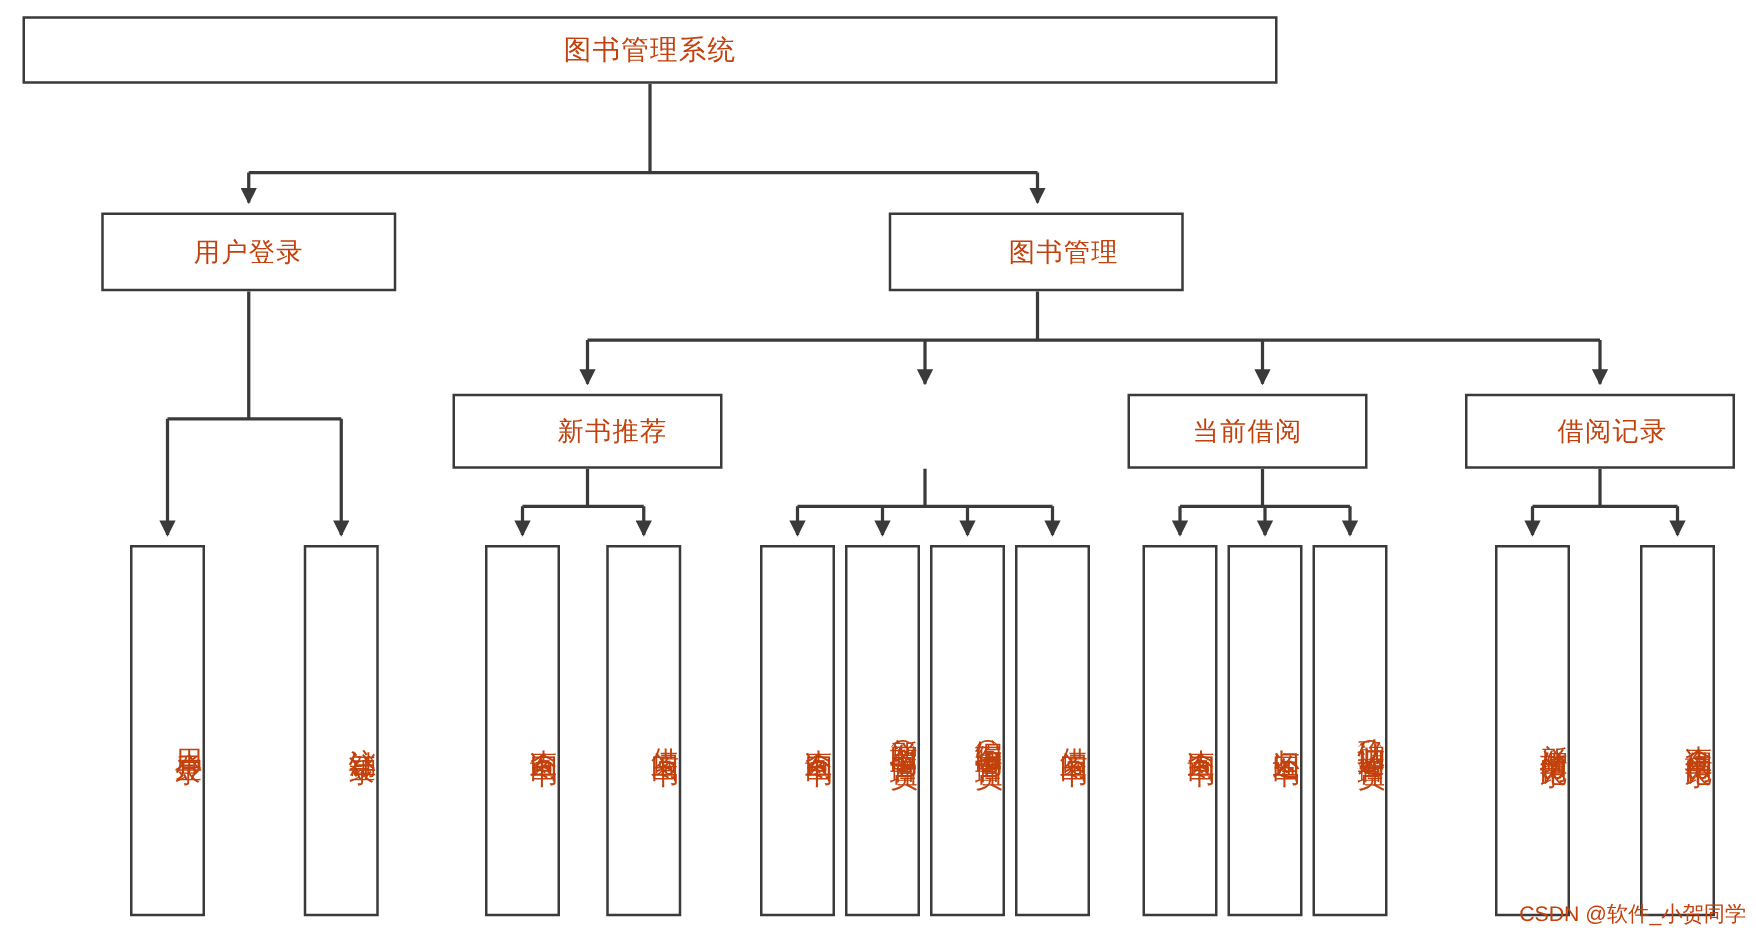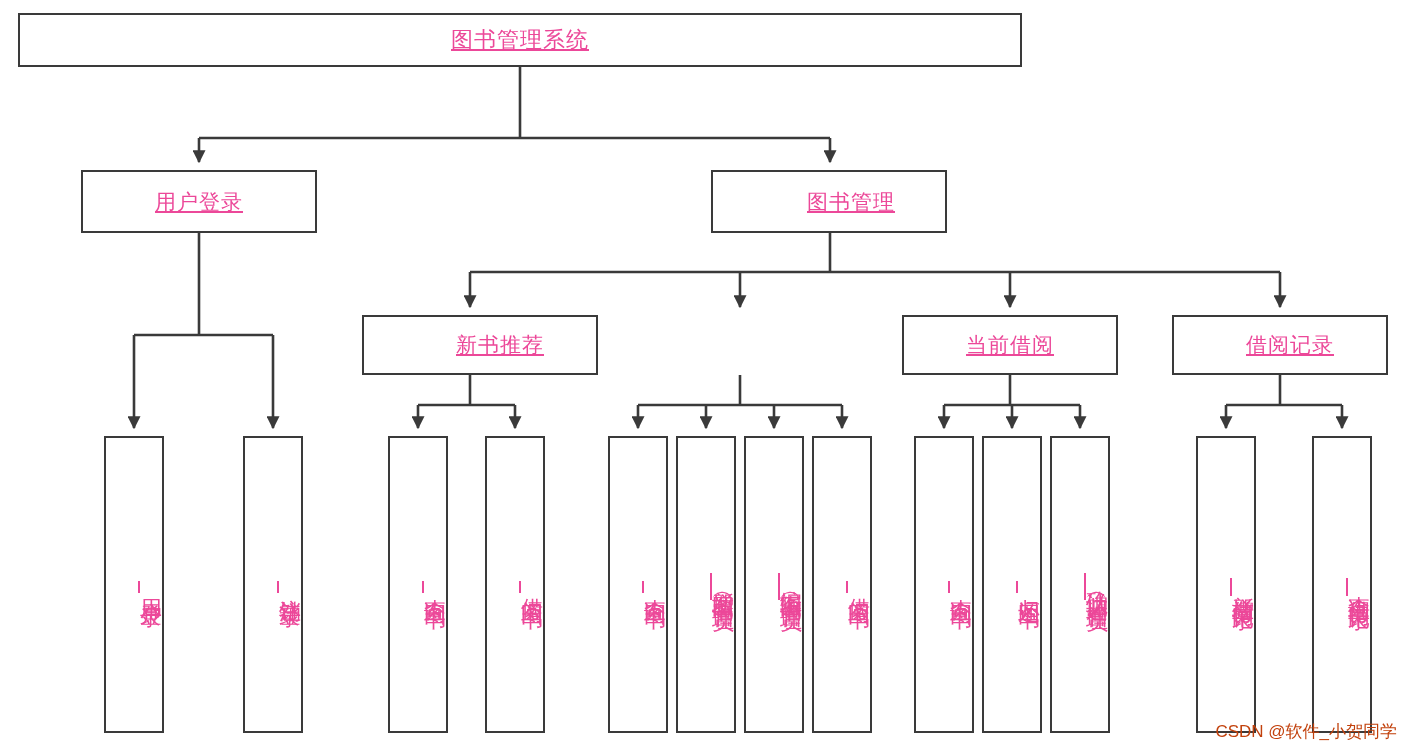--- a/index.html
+++ b/index.html
@@ -33,9 +33,8 @@
     display: flex;
     align-items: center;
     justify-content: center;
-    color: #ec4899;
+    color: #c2410c;
     z-index: 2;
-    text-decoration: underline;
   }
   .node-h {
     font-size: 21px;

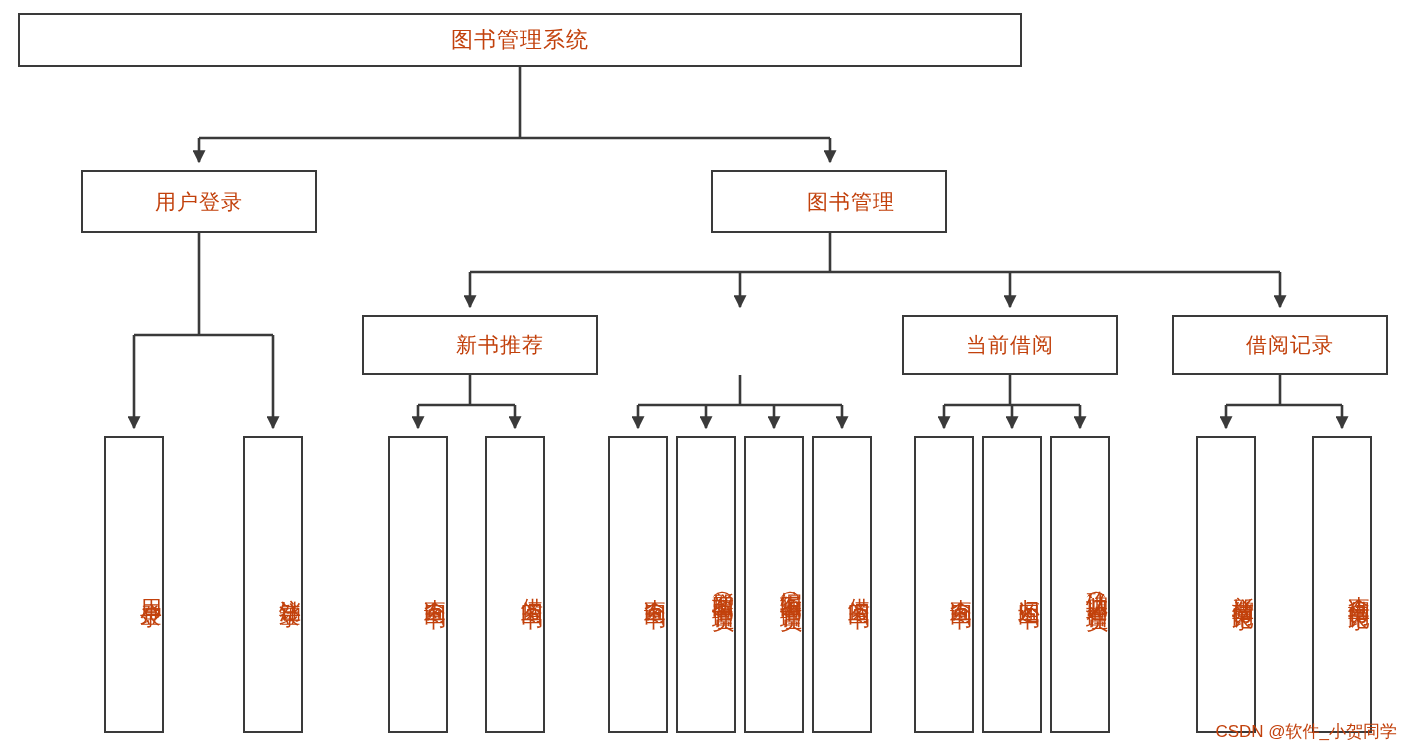--- a/index.html
+++ b/index.html
@@ -137,7 +137,7 @@
     <span>图书管理</span>
   </div>
 
-  <div class="node node-h" style="left:362px; top:315px; width:236px; height:60px;padding-left:40px;">
+  <div class="node node-h" style="left:362px; top:315px; width:216px; height:60px;padding-left:40px;">
     <span>新书推荐</span>
   </div>
   <div class="node node-h" style="left:902px; top:315px; width:216px; height:60px;">

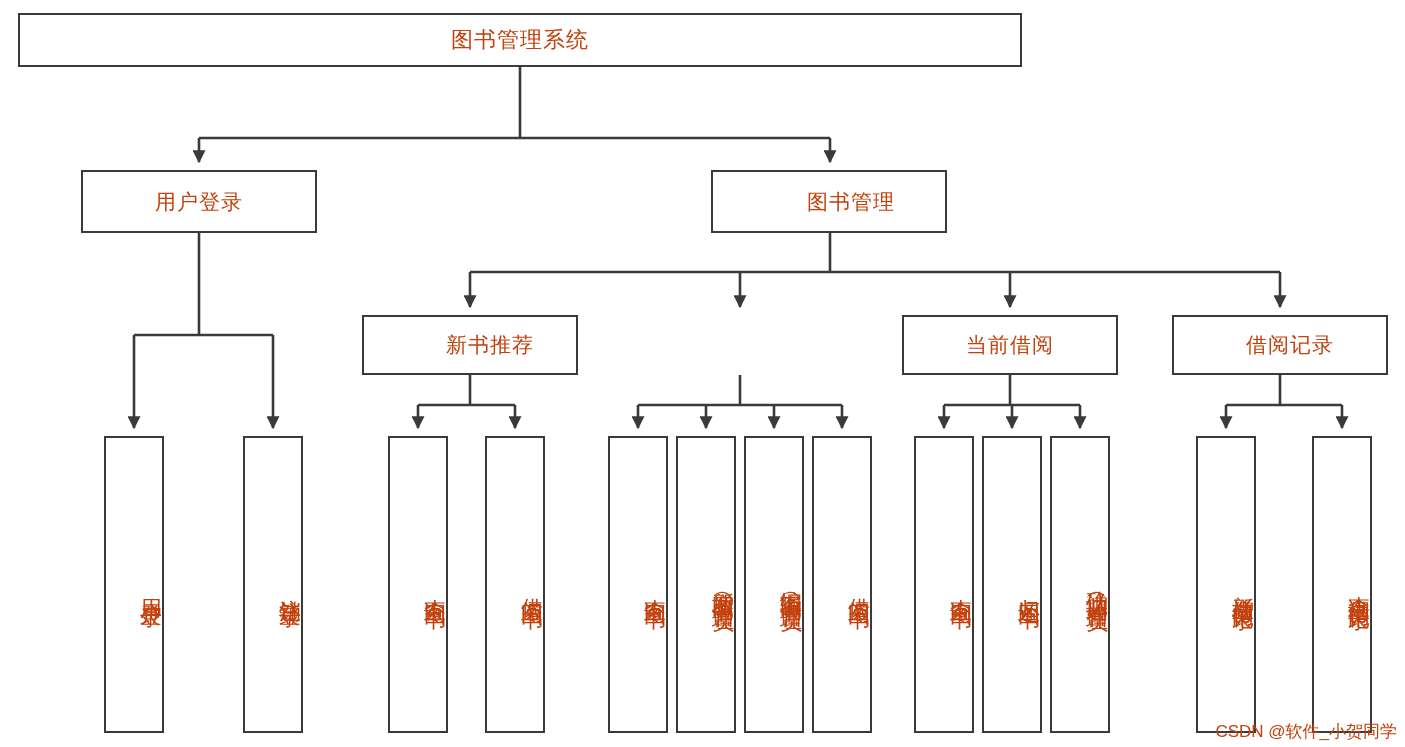--- a/index.html
+++ b/index.html
@@ -140,7 +140,7 @@
   <div class="node node-h" style="left:362px; top:315px; width:216px; height:60px;padding-left:40px;">
     <span>新书推荐</span>
   </div>
-  <div class="node node-h" style="left:902px; top:315px; width:216px; height:60px;">
+  <div class="node node-h" style="left:902px; top:315px; width:192px; height:60px;">
     <span>当前借阅</span>
   </div>
   <div class="node node-h" style="left:1172px; top:315px; width:216px; height:60px;padding-left:20px;">

